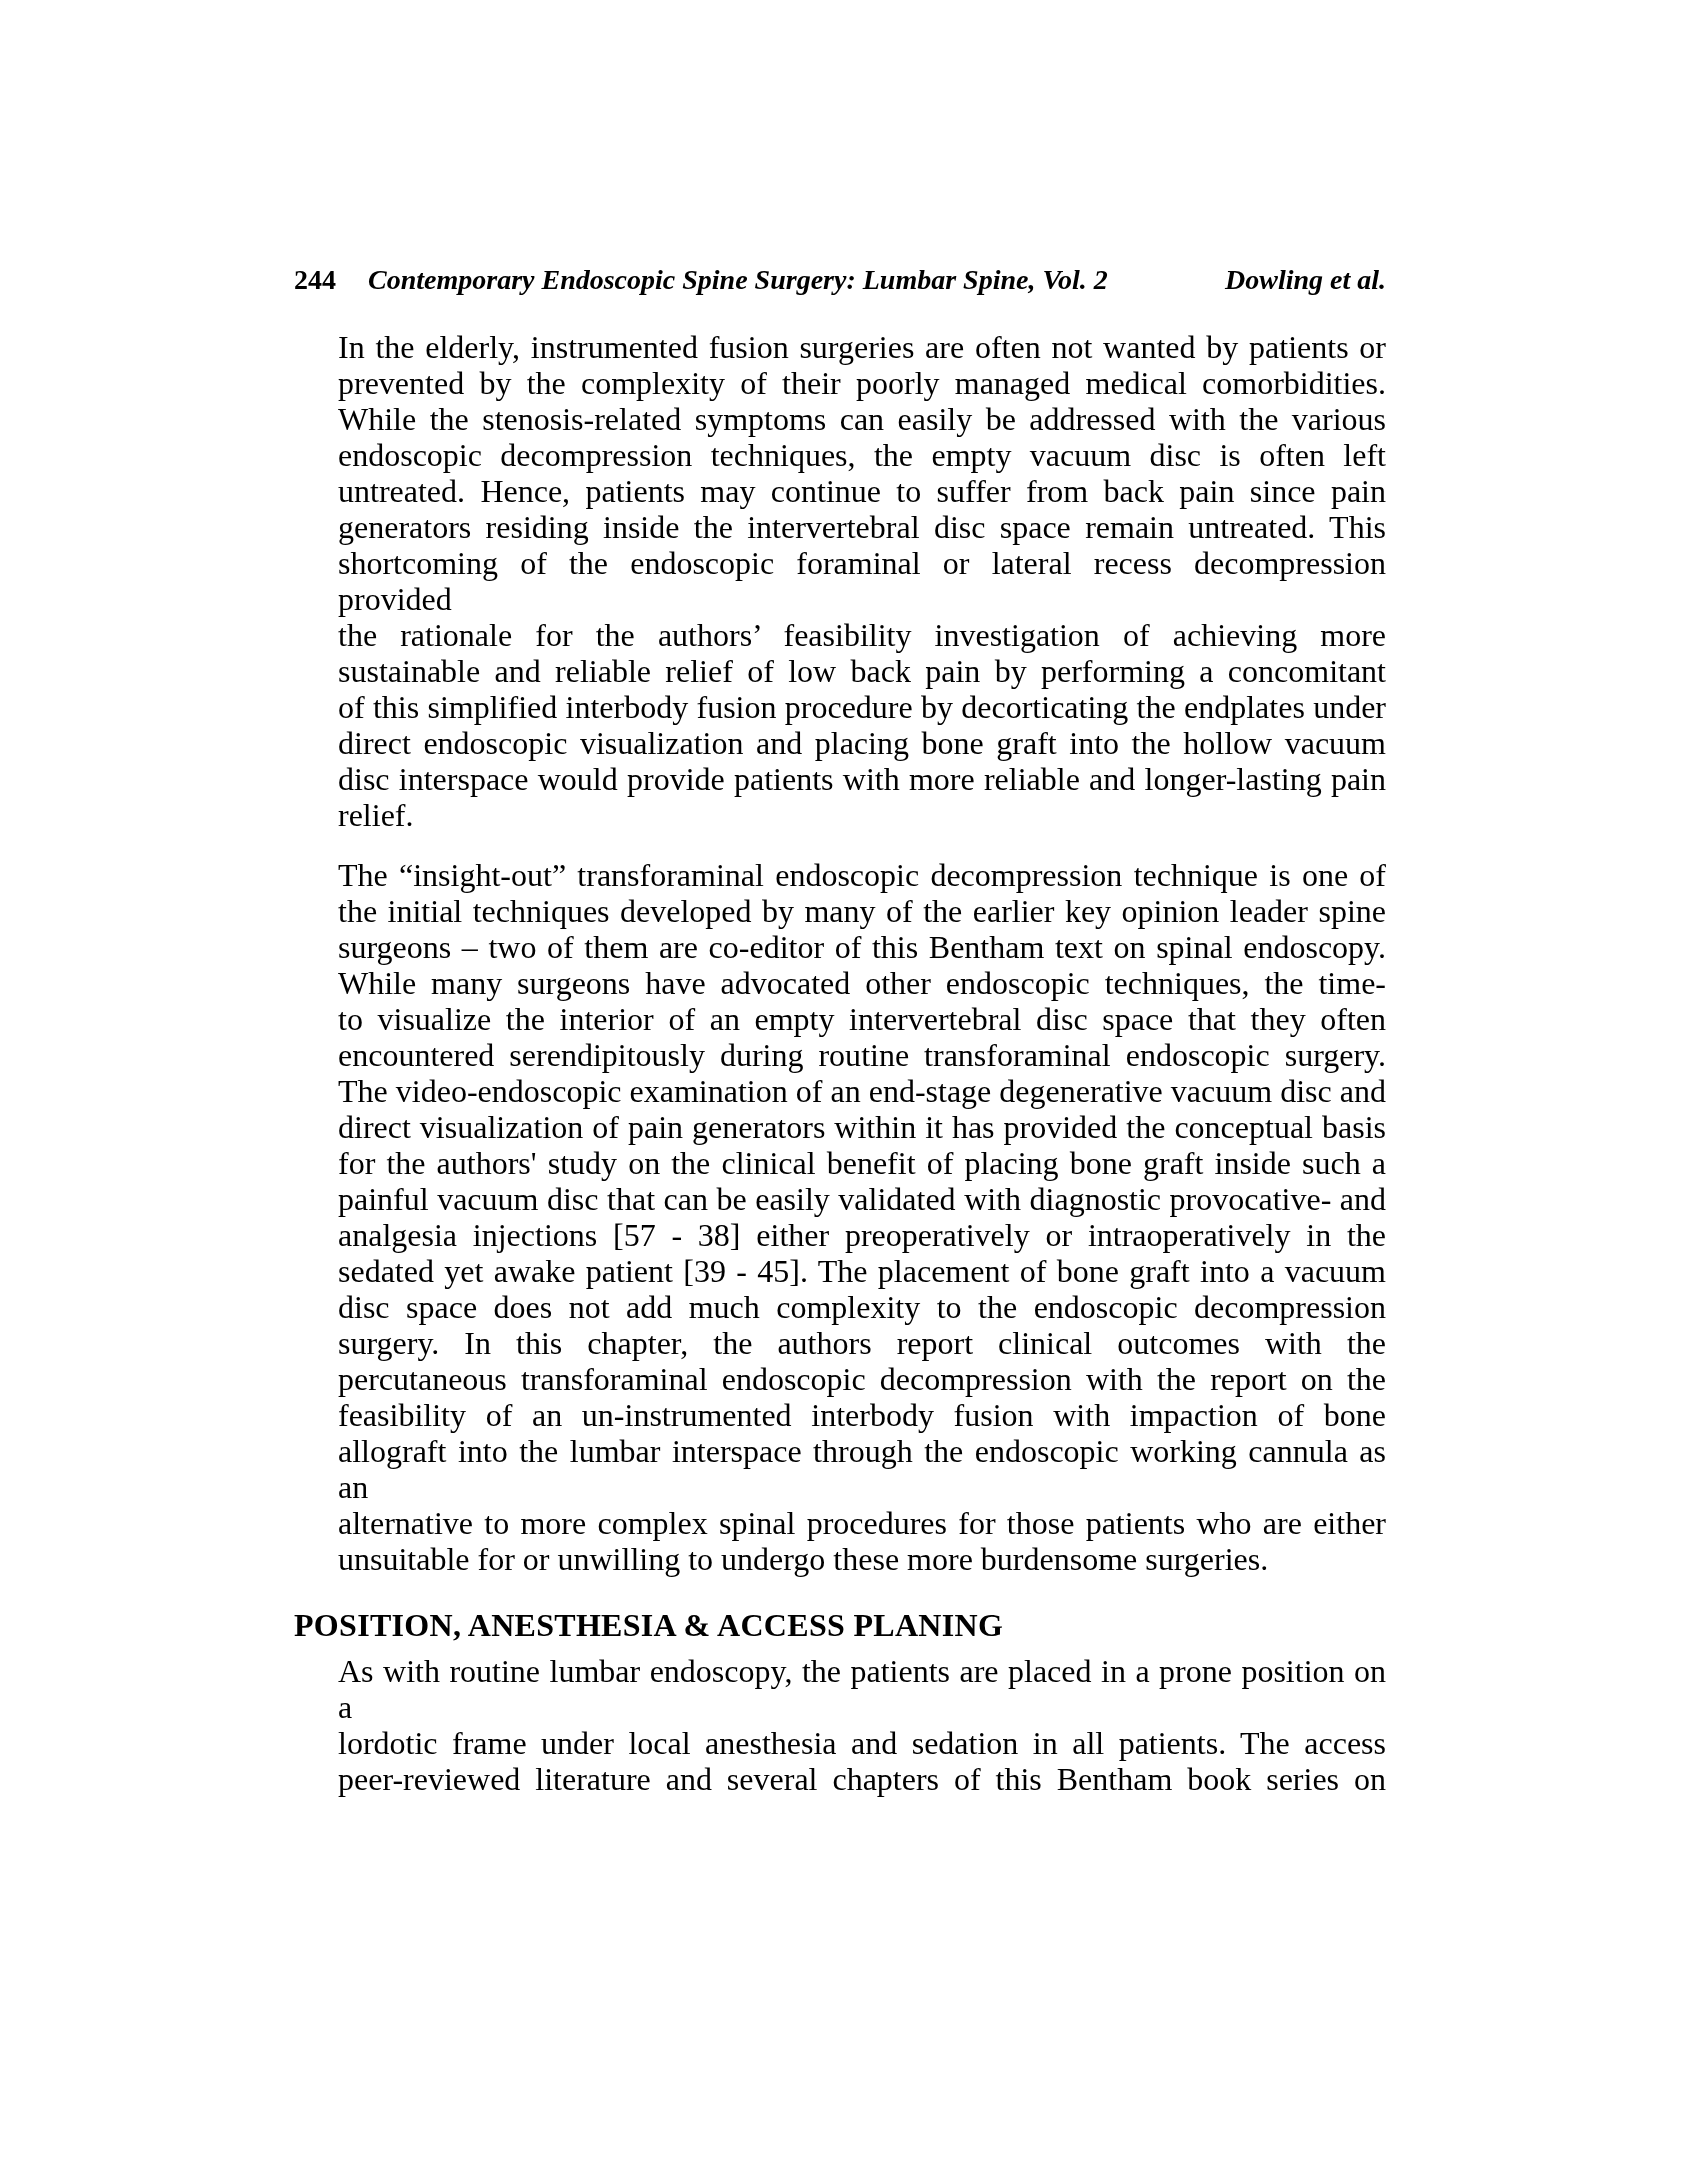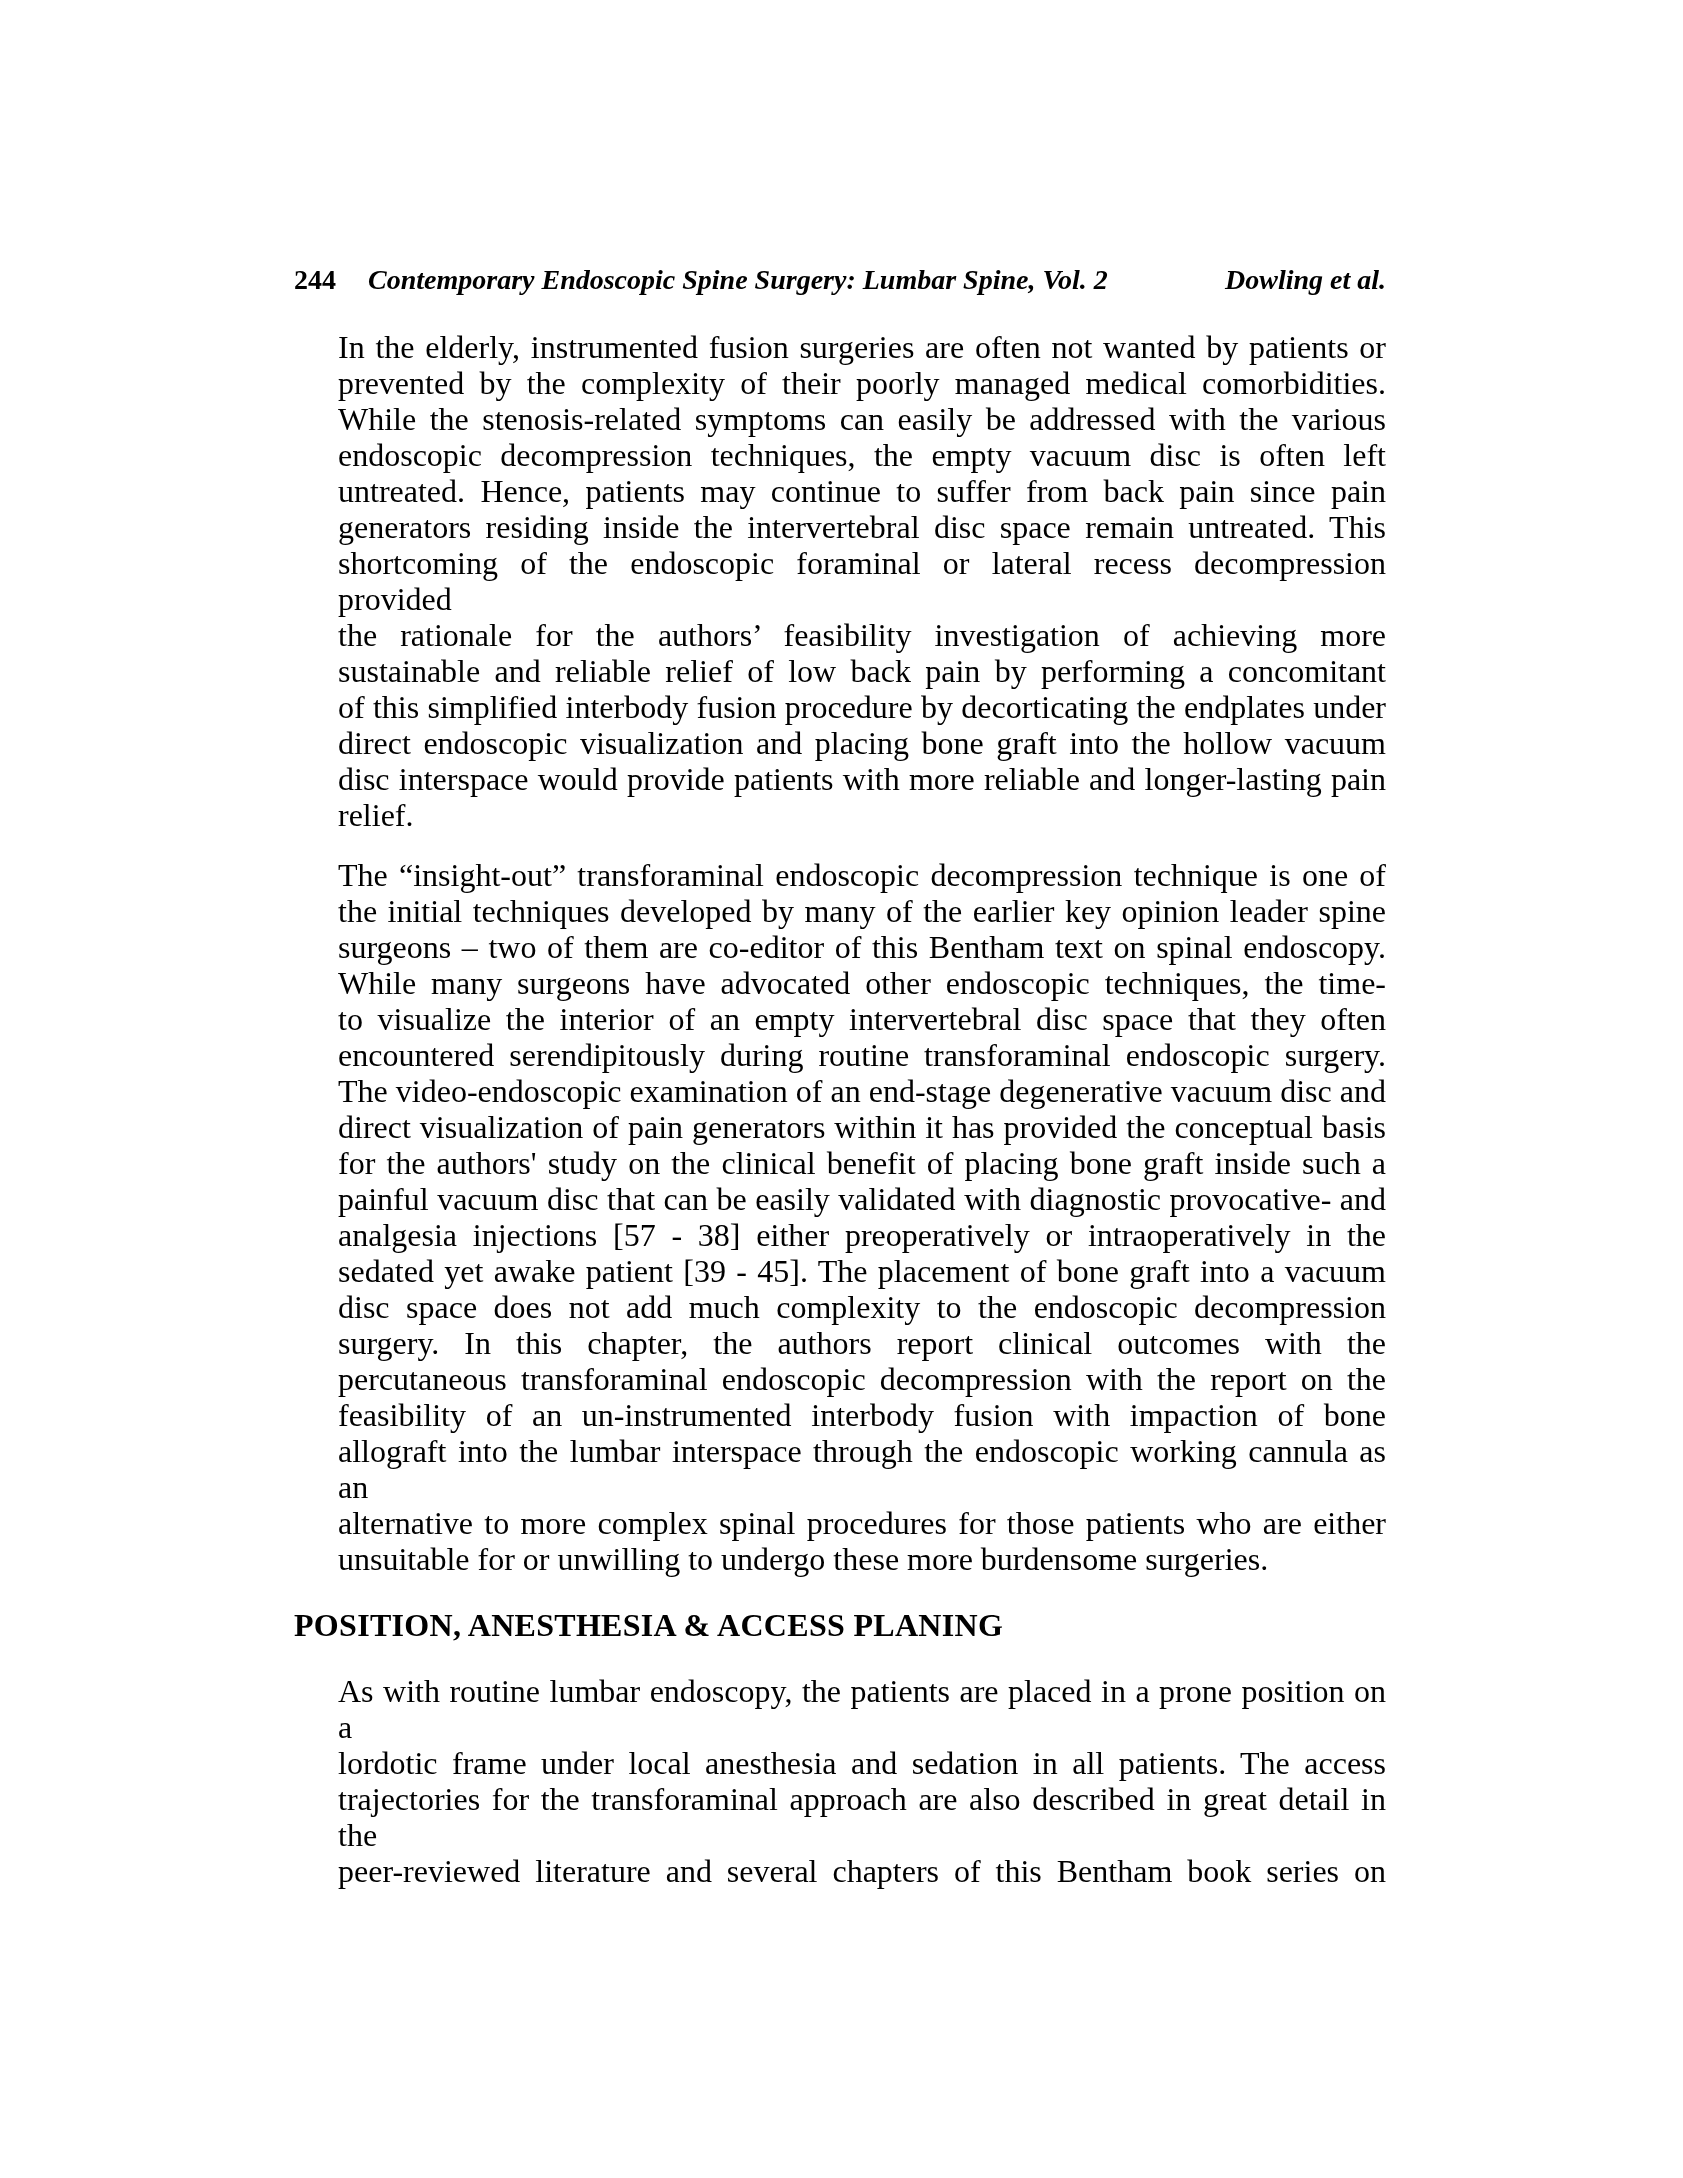--- a/index.html
+++ b/index.html
@@ -48,7 +48,7 @@
     font-size: 32px;
     font-weight: bold;
     line-height: 36px;
-    margin: 30px 0 30px 0;
+    margin: 30px 0 10px 0;
     letter-spacing: 0.3px;
   }
 </style>

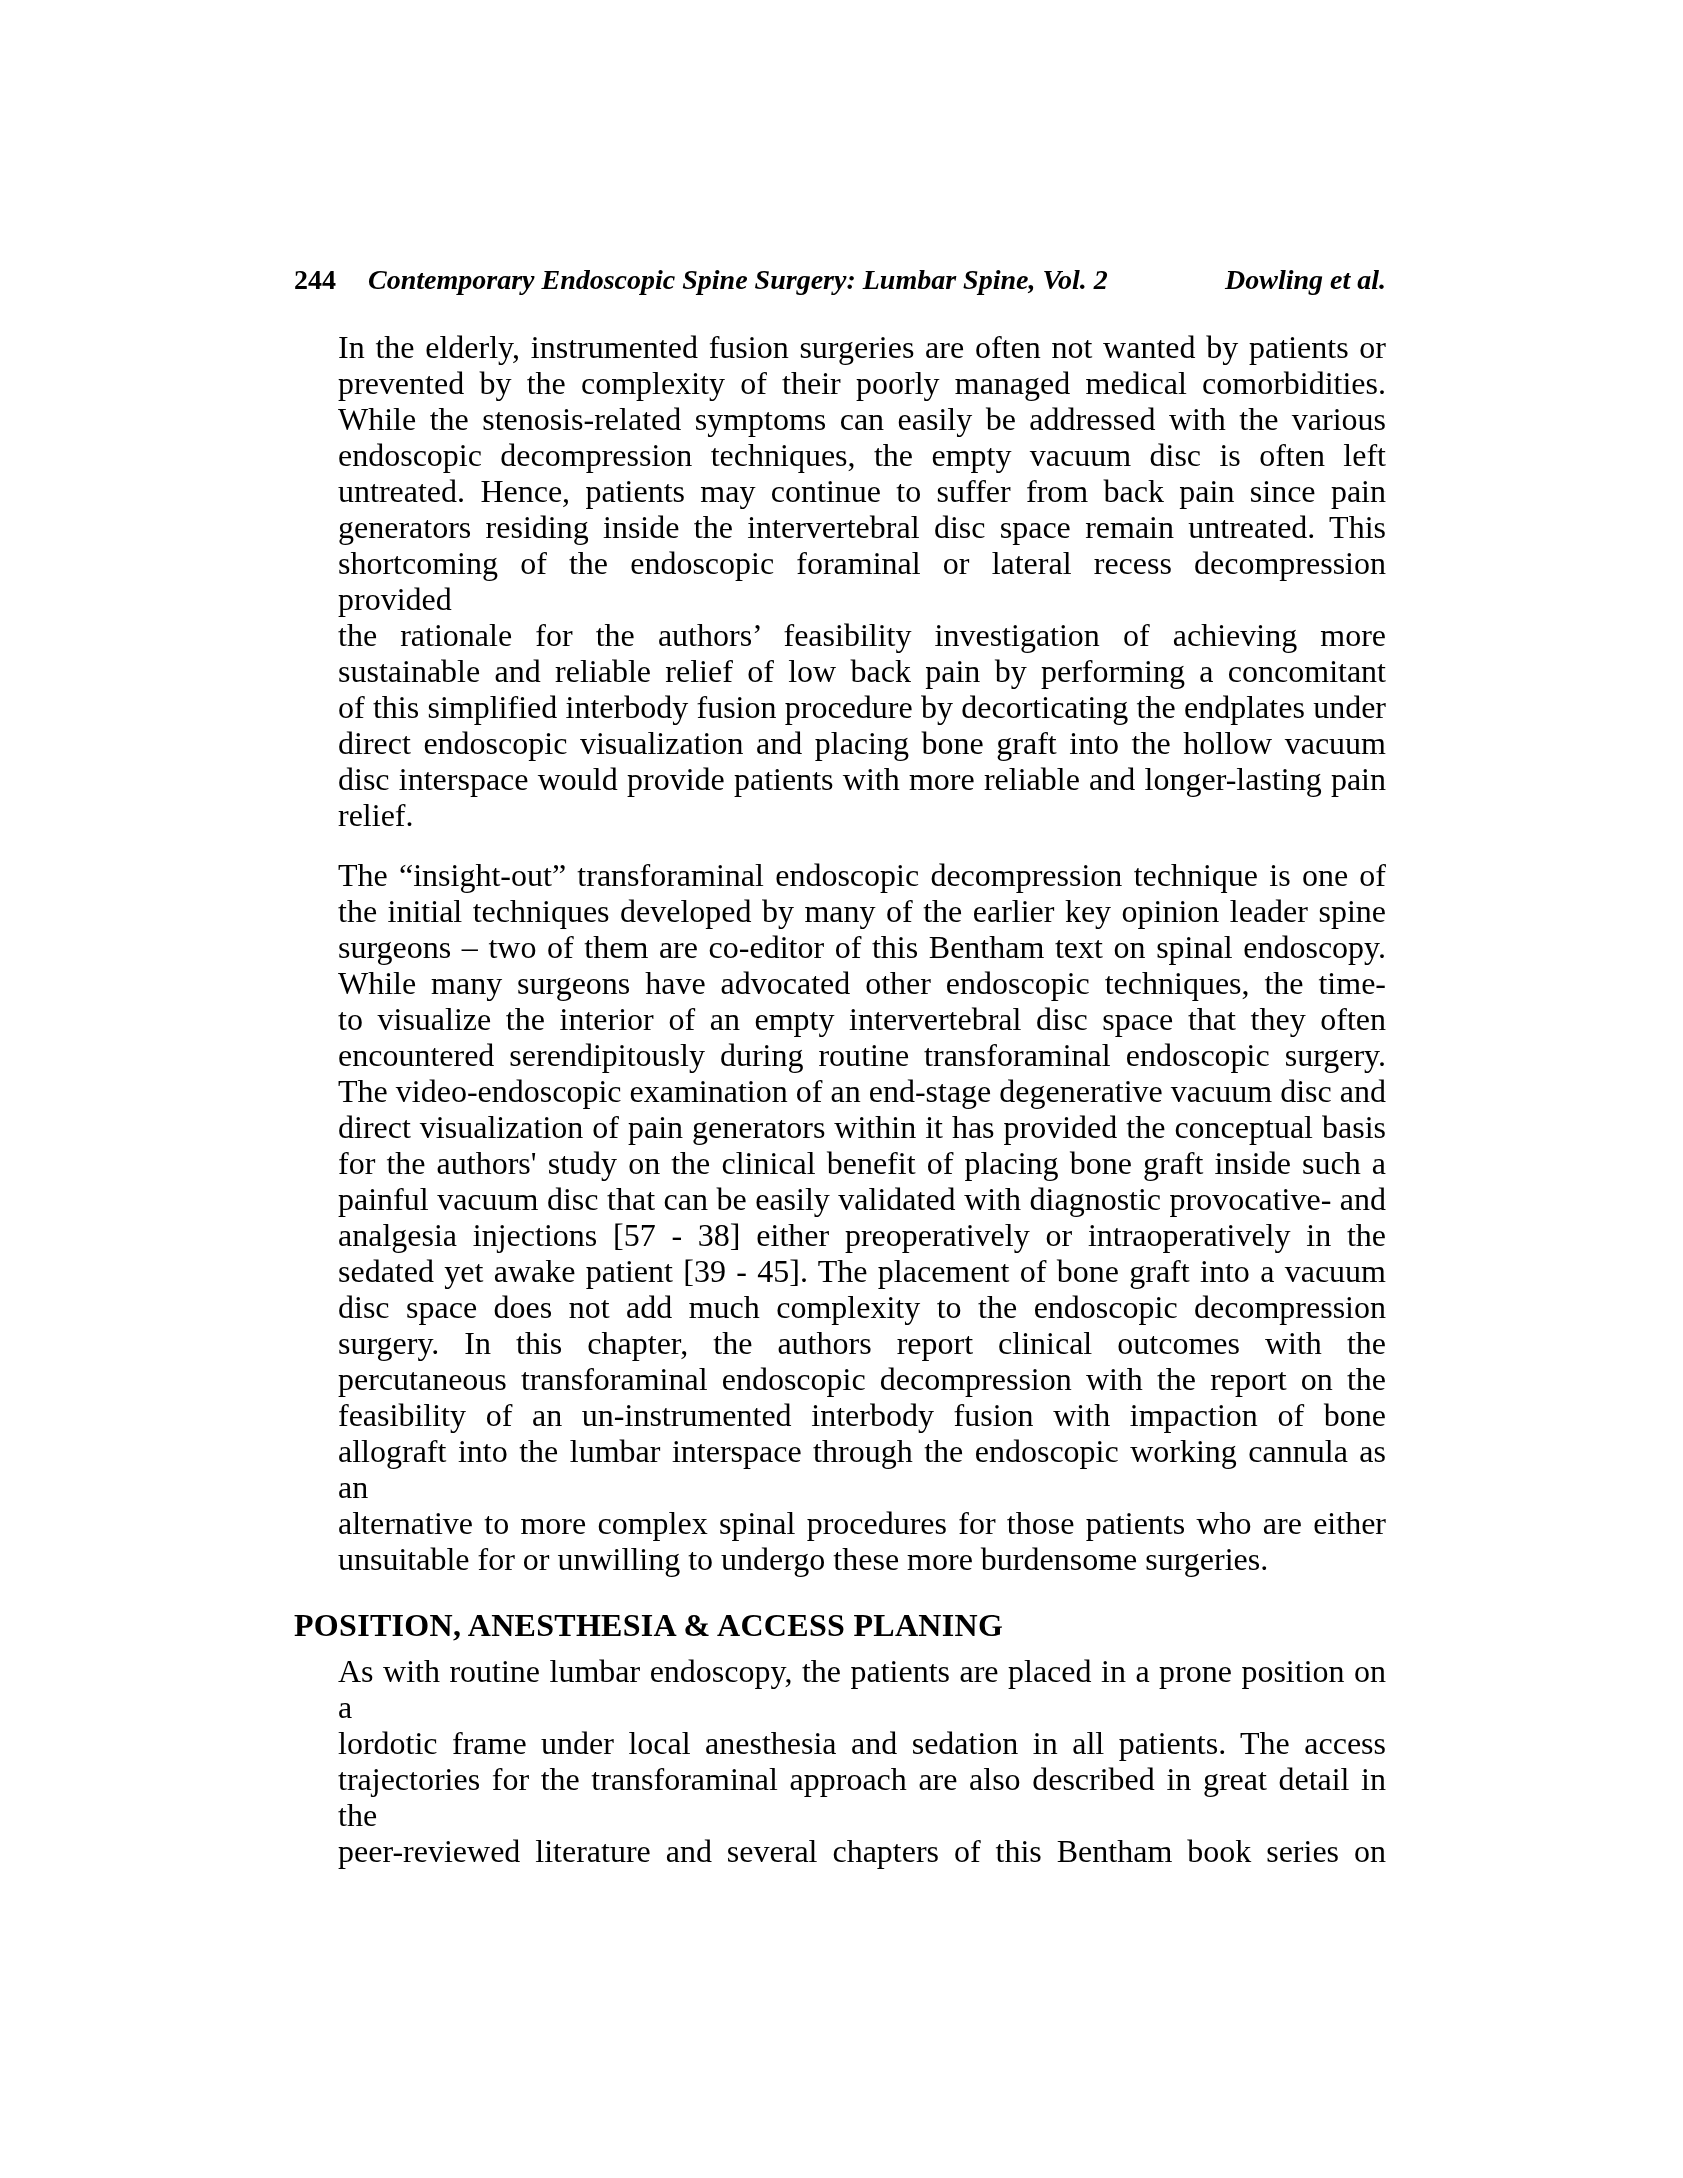--- a/index.html
+++ b/index.html
@@ -104,7 +104,6 @@
     <div class="paragraph">
       <div class="line j">As with routine lumbar endoscopy, the patients are placed in a prone position on a</div>
       <div class="line j">lordotic frame under local anesthesia and sedation in all patients. The access</div>
-      <div class="line j">trajectories for the transforaminal approach are also described in great detail in the</div>
       <div class="line j">peer-reviewed literature and several chapters of this Bentham book series on</div>
     </div>
   </div>

